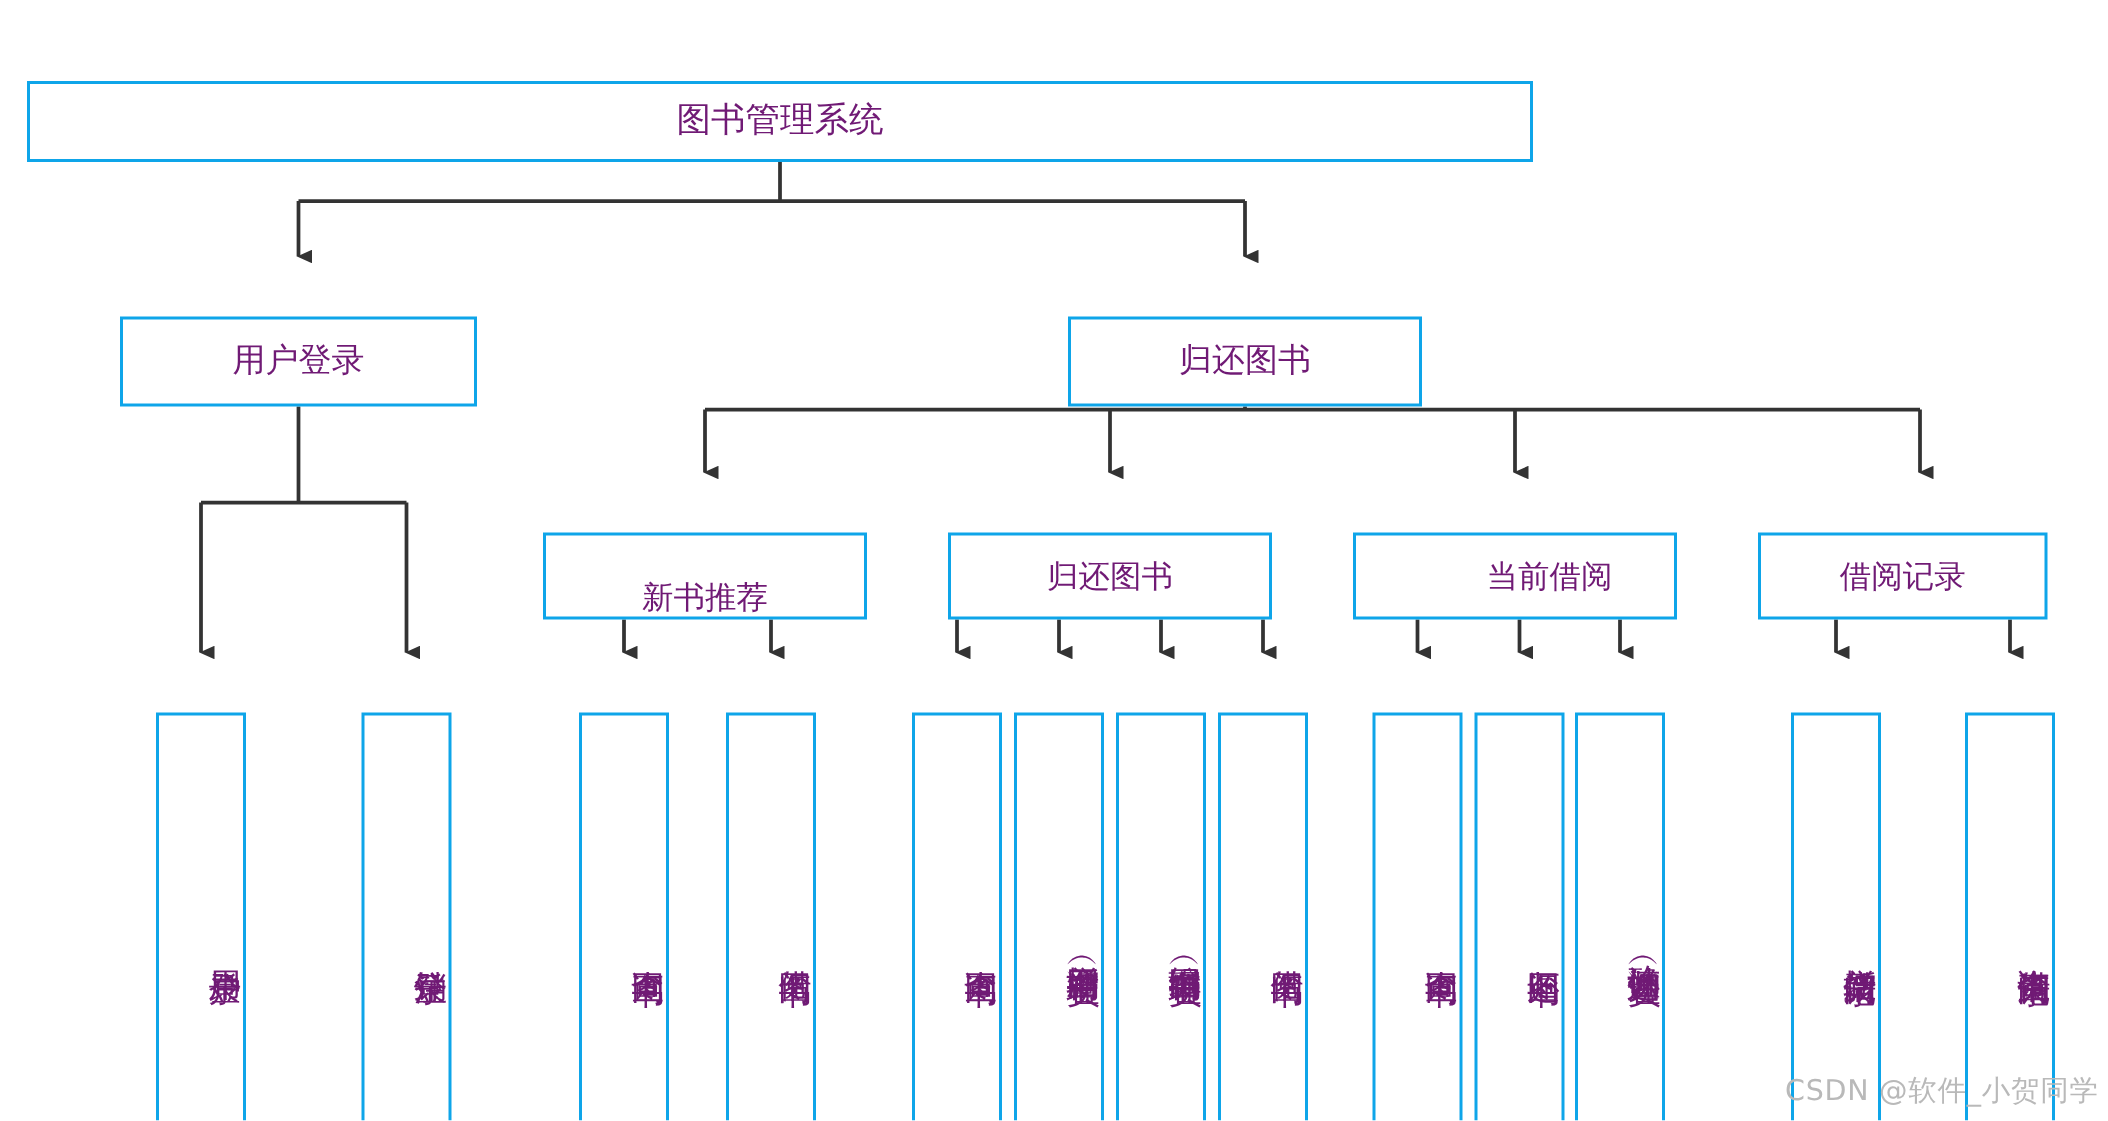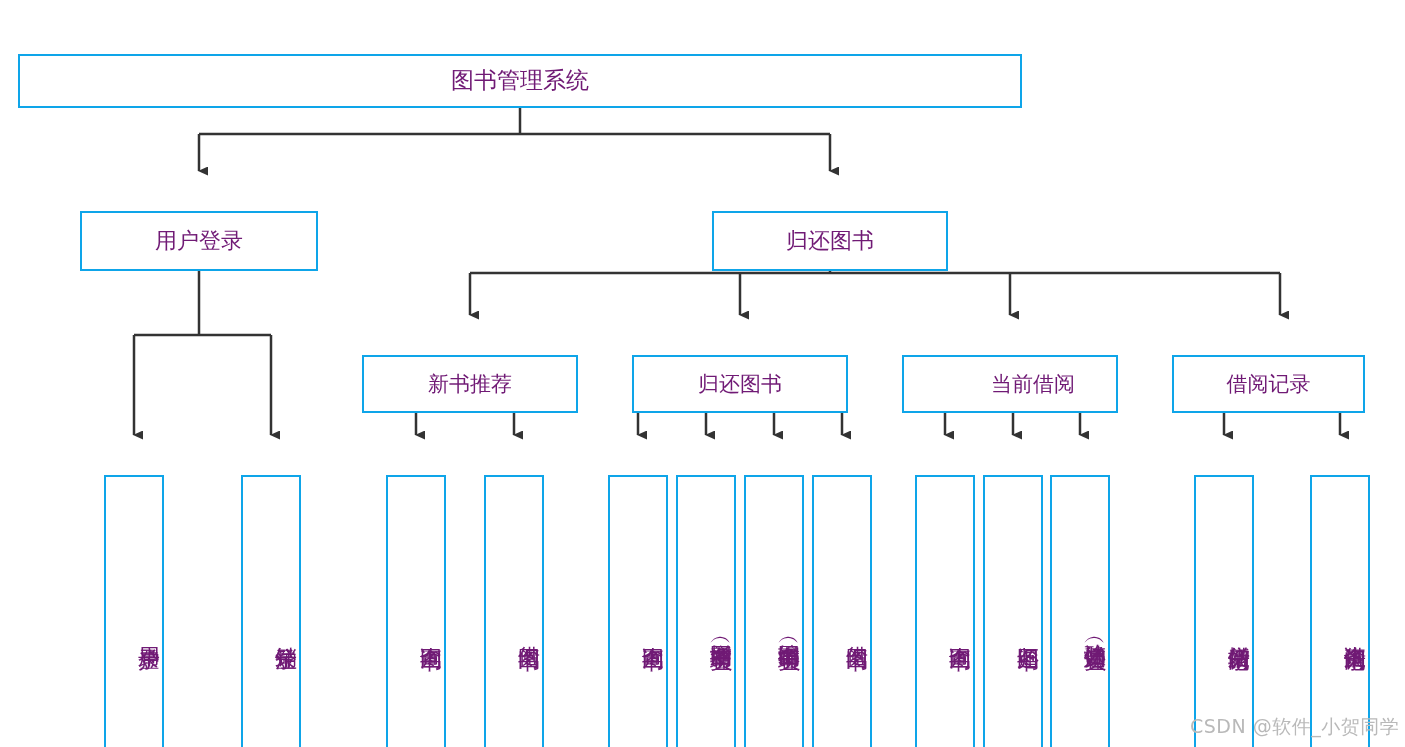--- a/index.html
+++ b/index.html
@@ -127,7 +127,7 @@
       <div class="node level1" style="left: 712px; top: 172px; width: 236px; height: 60px;">
         <span class="node-label">归还图书</span>
       </div>
-      <div class="node level2" style="left: 362px; top: 316px; width: 216px; height: 58px;">
+      <div class="node level2" style="left: 362px; top: 316px; width: 216px; height: 58px; align-items: flex-end;">
         <span class="node-label">新书推荐</span>
       </div>
       <div class="node level2" style="left: 632px; top: 316px; width: 216px; height: 58px;">

